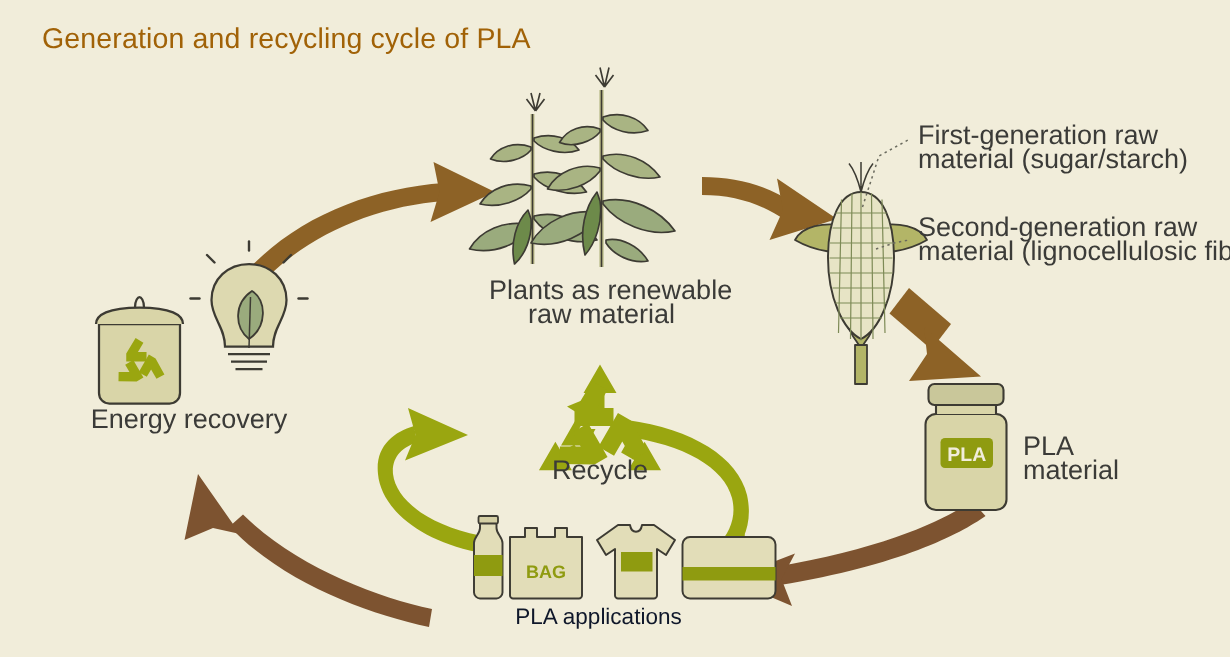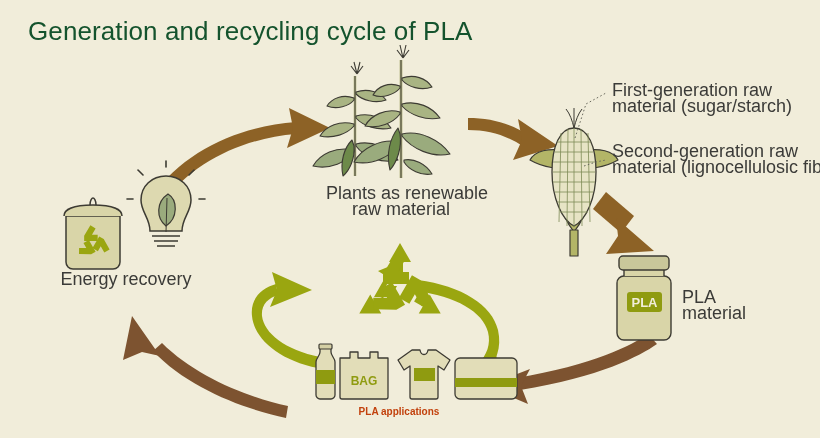--- a/index.html
+++ b/index.html
@@ -28,8 +28,8 @@
     position: absolute;
     left: 28px;
     top: 16px;
-    font-size: 26px;
-    color: #14532d;
+    font-size: 19px;
+    color: #a16207;
     letter-spacing: 0.1px;
     white-space: nowrap;
   }

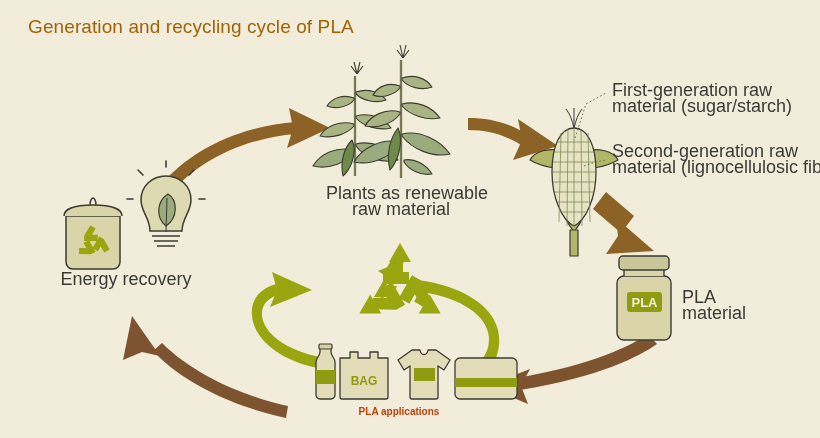--- a/index.html
+++ b/index.html
@@ -252,6 +252,7 @@
 
   <div class="label center" id="lbl-plants"><span>Plants as renewable</span><br><span>raw material</span></div>
 
+  <div class="label center" id="lbl-recycle">Recycle</div>
 
   <div class="label" id="lbl-pellets"><span>PLA</span><br><span>material</span></div>
 

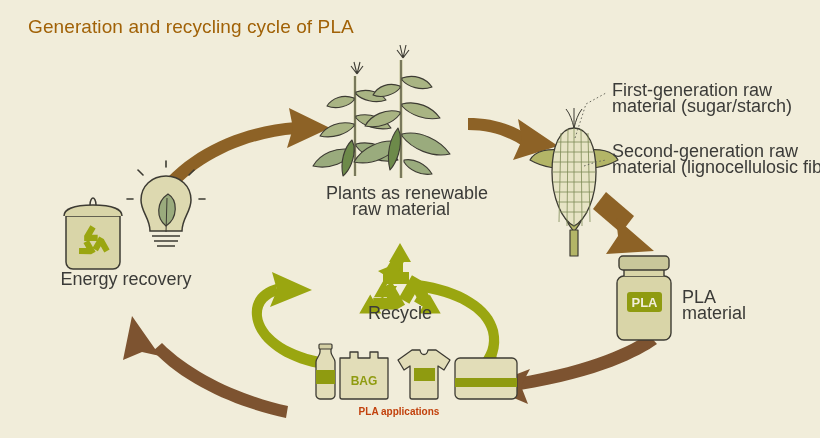--- a/index.html
+++ b/index.html
@@ -42,9 +42,9 @@
   }
   .label.center { text-align: center; }
   .label.bold {
-    font-weight: bold;
-    font-size: 10px;
-    color: #c2410c;
+    font-weight: normal;
+    font-size: 15px;
+    color: #0f172a;
   }
   #lbl-plants  { left: 326px; top: 186px; width: 150px; }
   #lbl-energy  { left: 56px;  top: 272px; width: 140px; }

